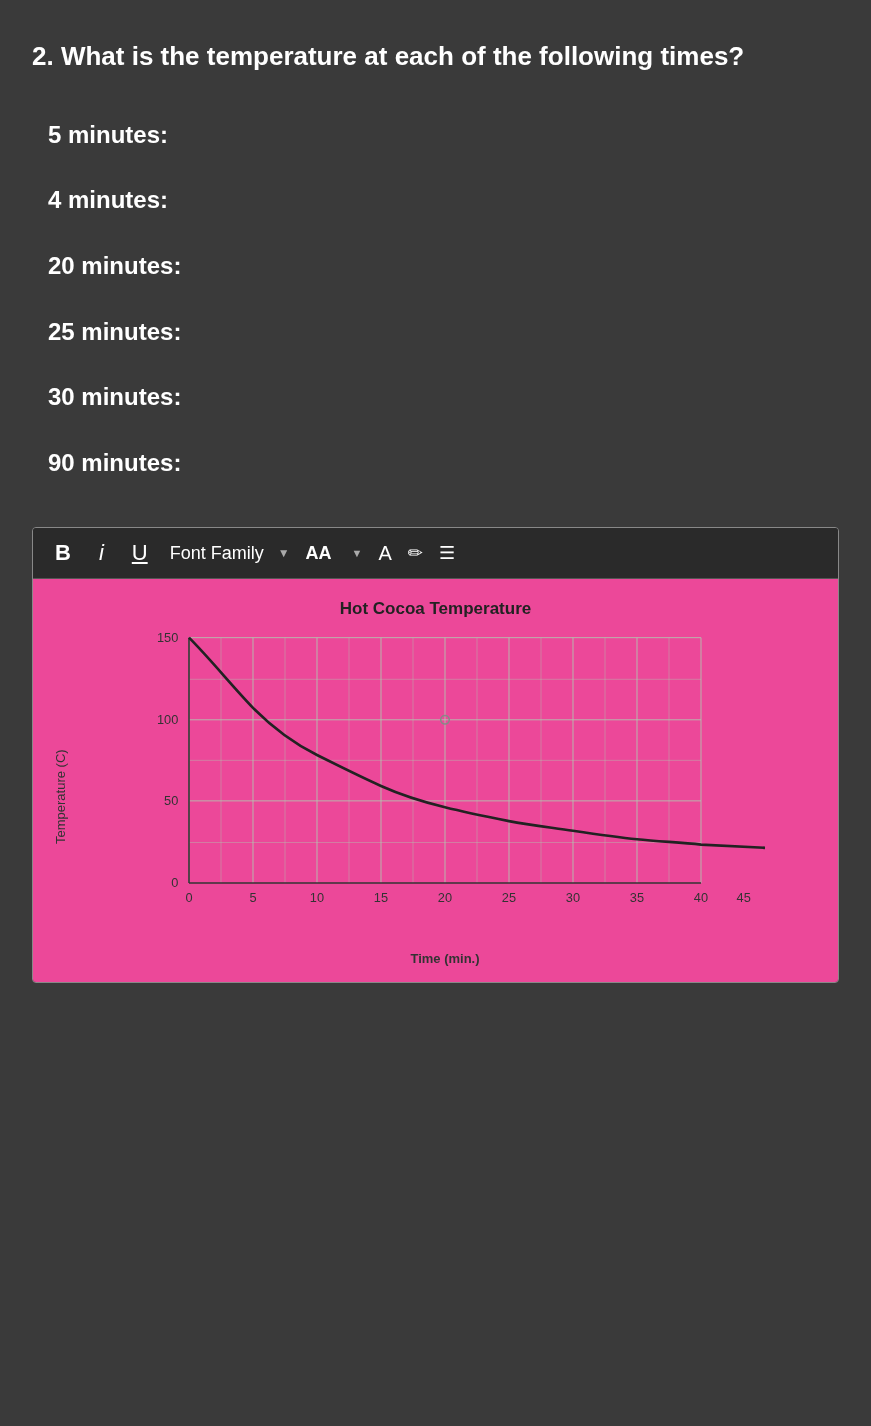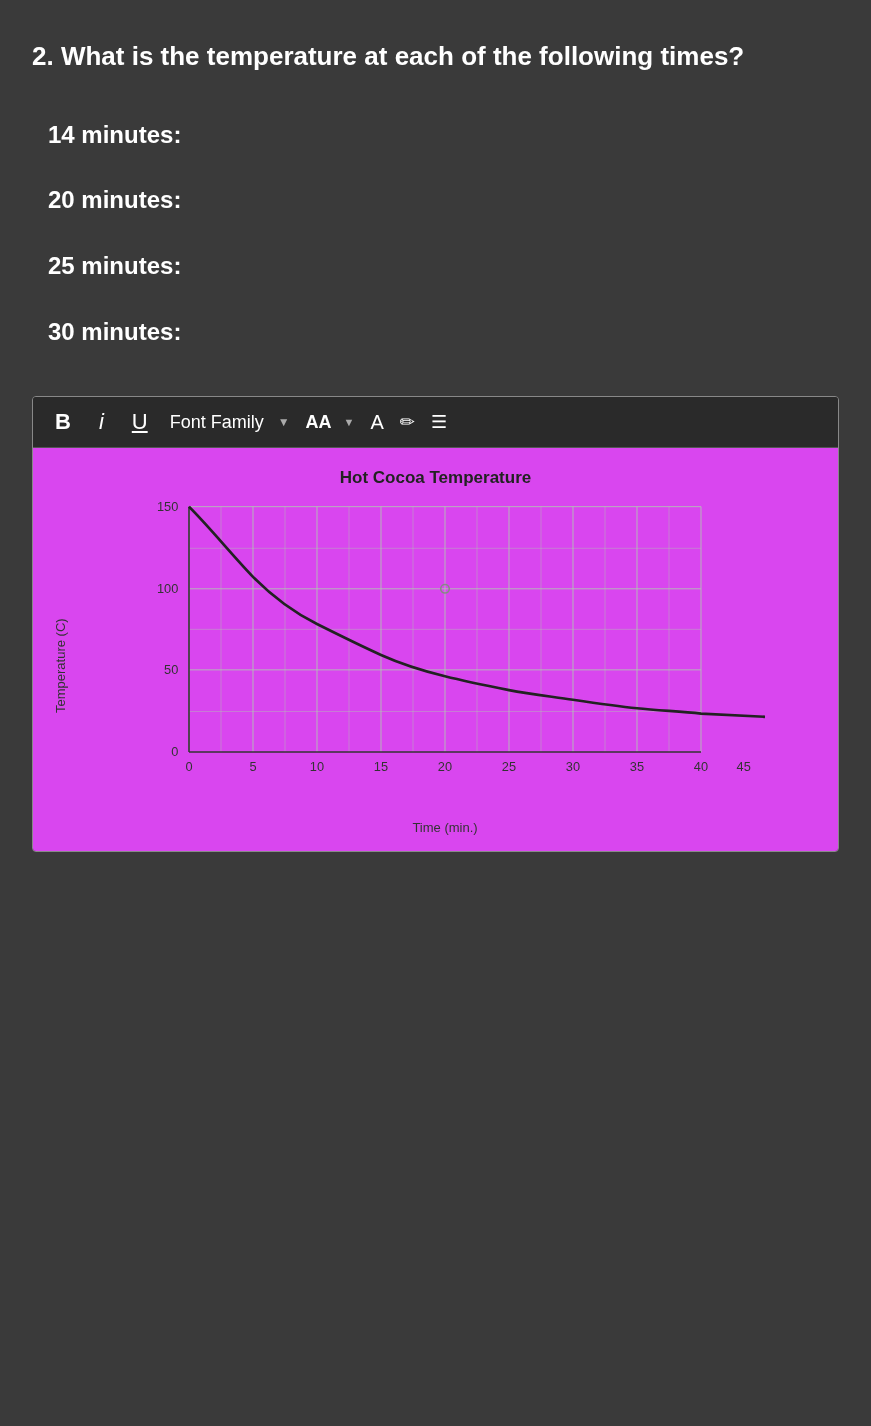--- a/index.html
+++ b/index.html
@@ -184,6 +184,7 @@
   <h2 class="question-title">2. What is the temperature at each of the following times?</h2>
 
   <ul class="time-list">
+    <li>5 minutes:</li>
     <li>14 minutes:</li>
     <li>20 minutes:</li>
     <li>25 minutes:</li>

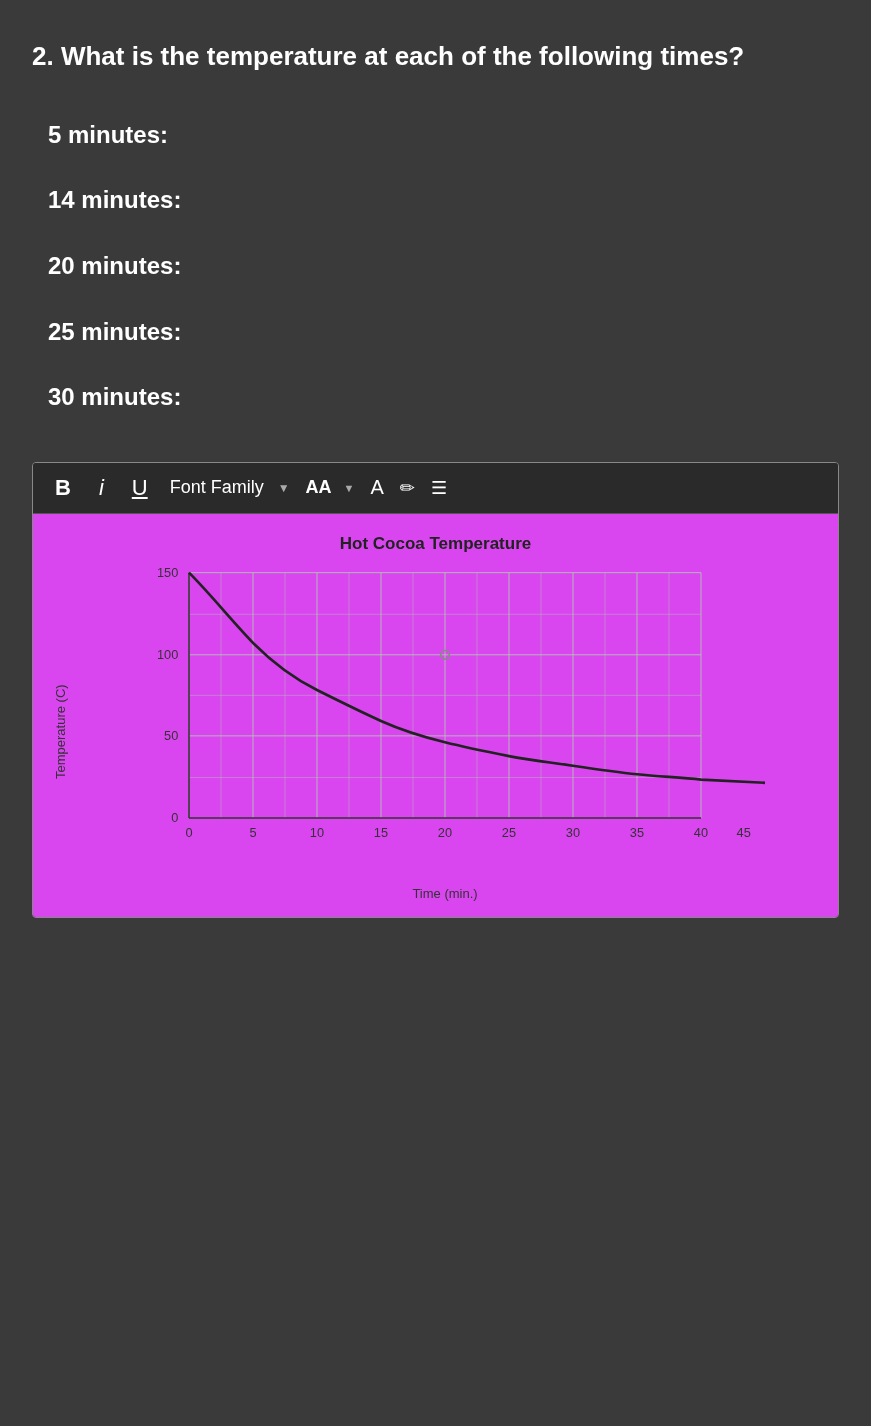--- a/index.html
+++ b/index.html
@@ -185,7 +185,7 @@
 
   <ul class="time-list">
     <li>5 minutes:</li>
-    <li>14 minutes:</li>
+    <li>4 minutes:</li>
     <li>20 minutes:</li>
     <li>25 minutes:</li>
     <li>30 minutes:</li>

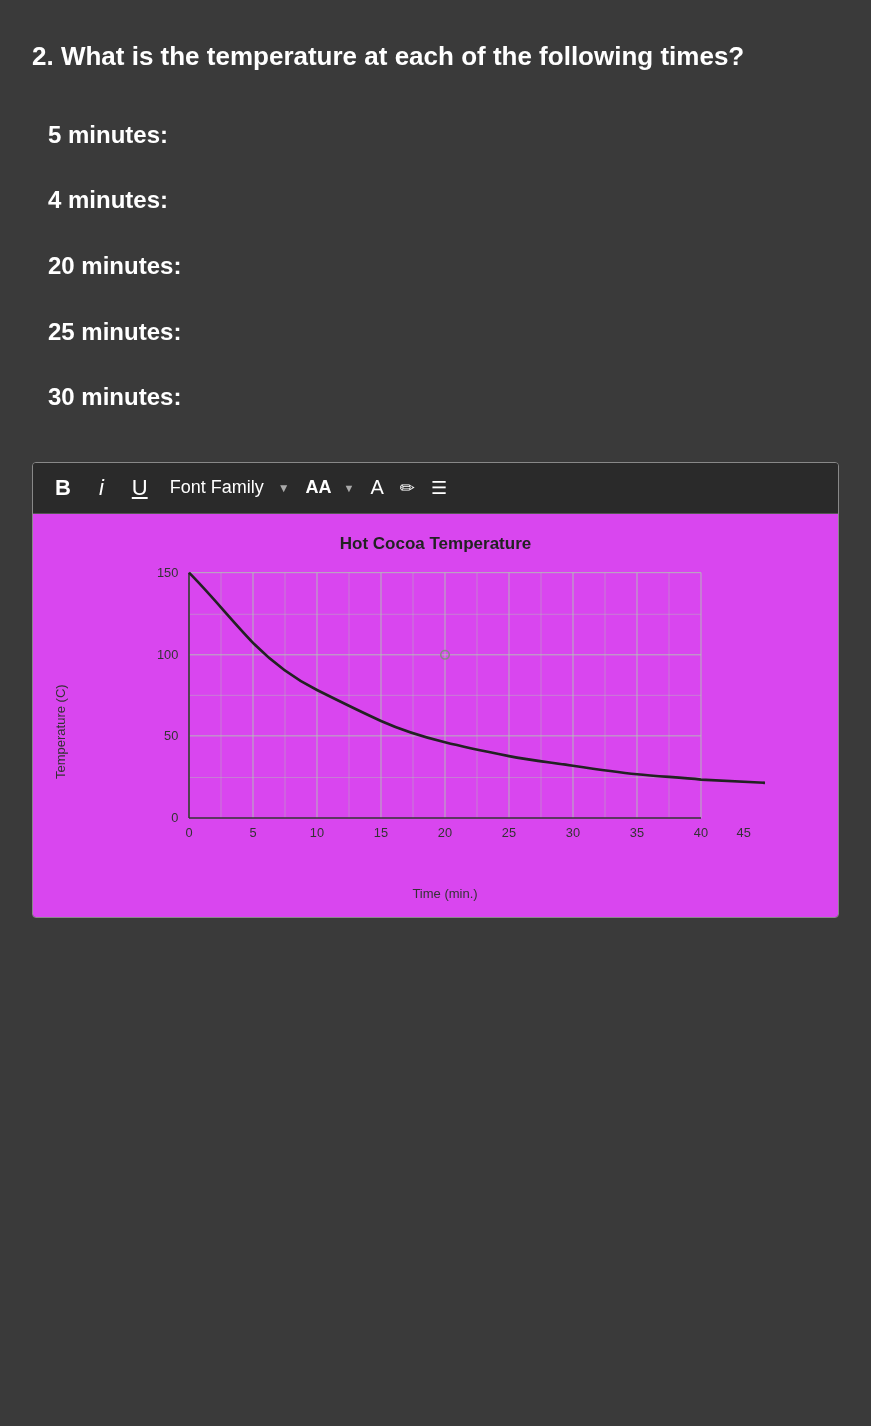--- a/index.html
+++ b/index.html
@@ -189,6 +189,7 @@
     <li>20 minutes:</li>
     <li>25 minutes:</li>
     <li>30 minutes:</li>
+    <li>90 minutes:</li>
   </ul>
 
   <div class="toolbar-container">

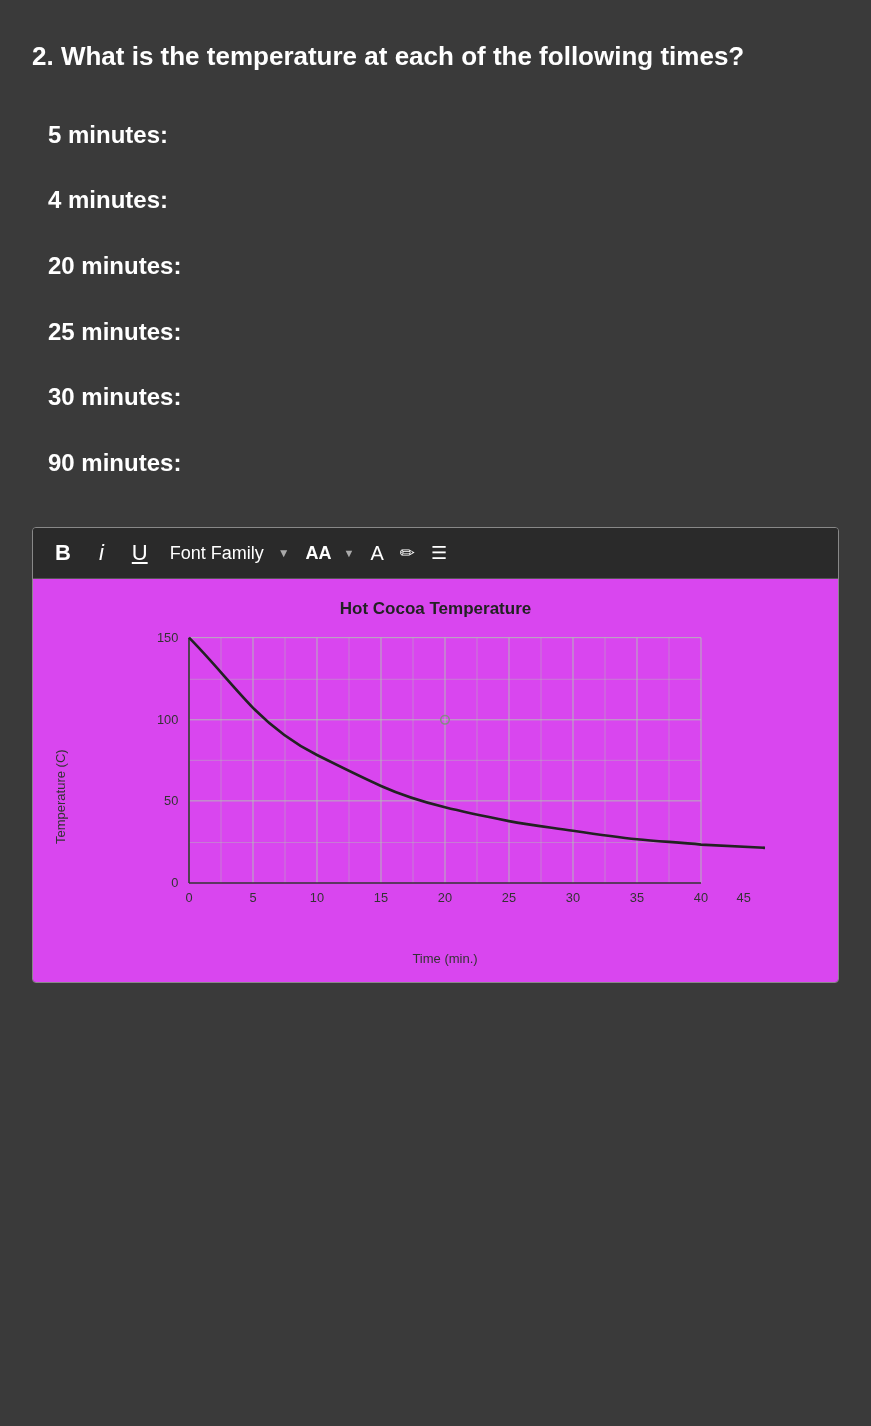--- a/index.html
+++ b/index.html
@@ -100,7 +100,7 @@
     .aa-btn {
       display: flex;
       align-items: center;
-      gap: 12px;
+      gap: 20px;
       color: #ffffff;
       font-size: 18px;
       cursor: pointer;

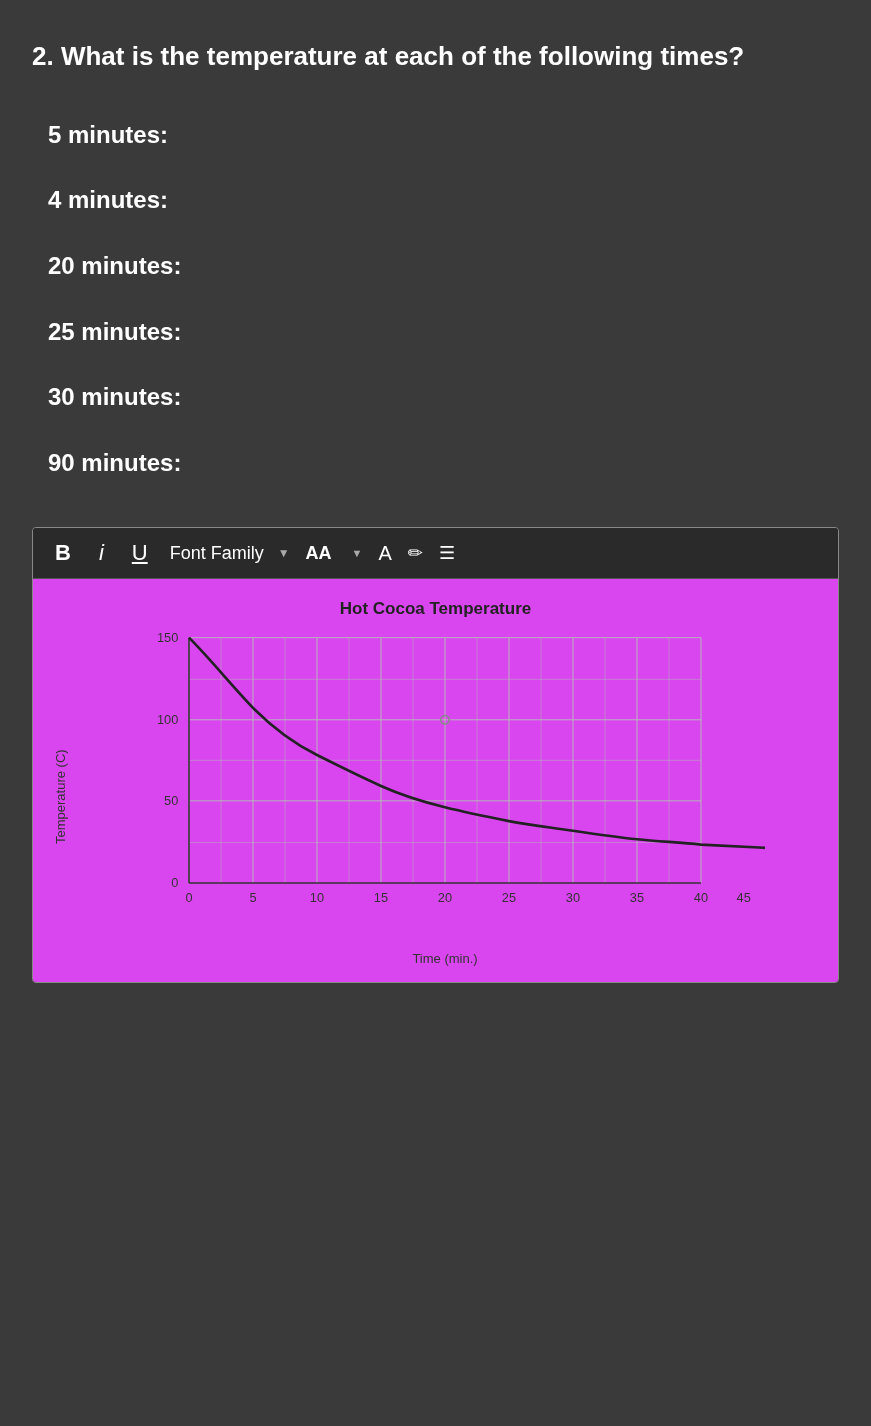--- a/index.html
+++ b/index.html
@@ -132,7 +132,7 @@
 
     
     .chart-area {
-      background: #d946ef;
+      background: #ec4899;
       padding: 20px 16px 16px;
     }
 

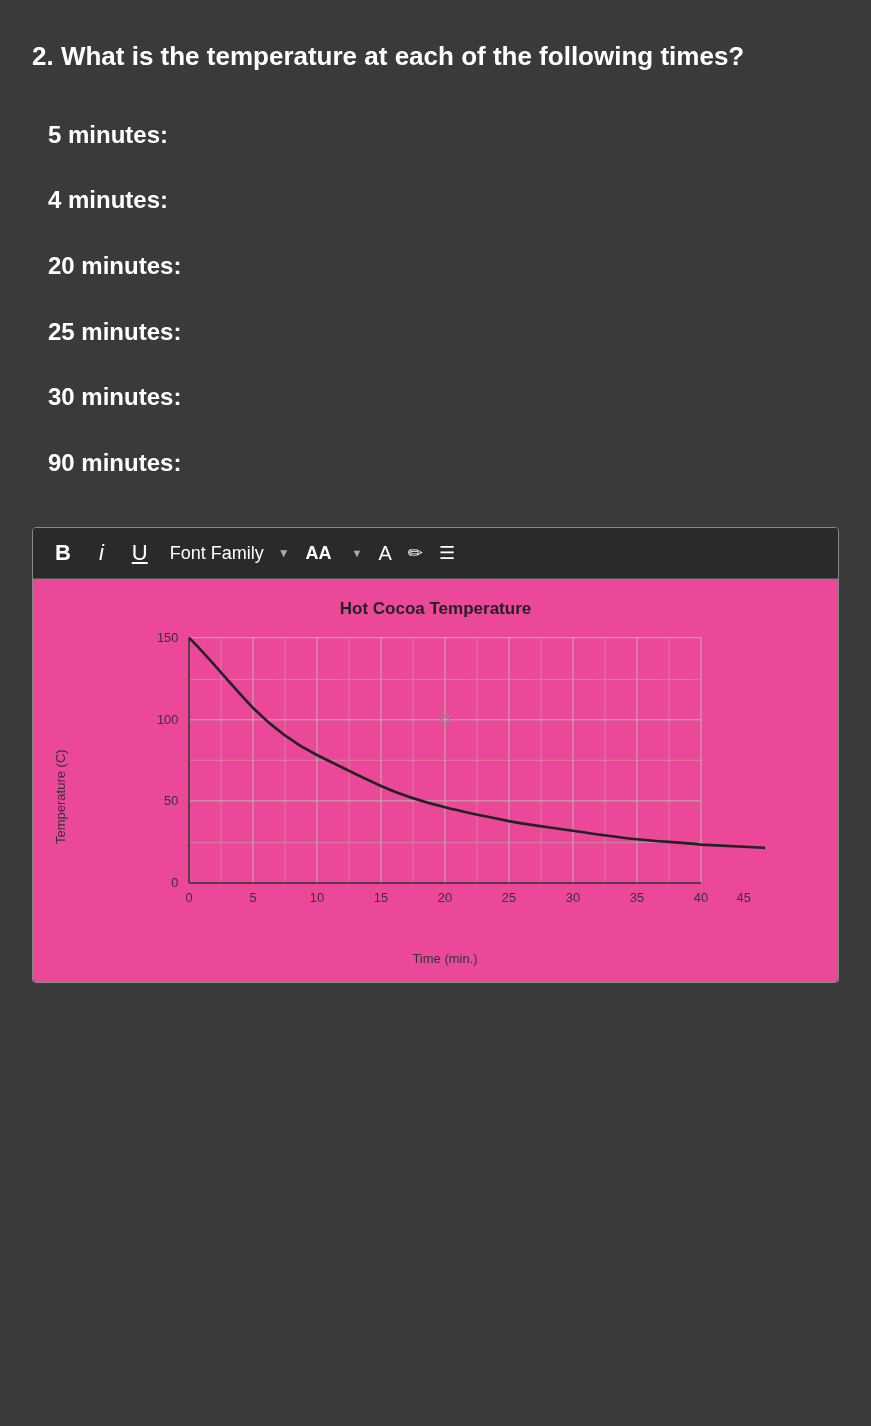--- a/index.html
+++ b/index.html
@@ -175,6 +175,7 @@
       font-size: 13px;
       color: #333;
       margin-top: 4px;
+      font-weight: bold;
     }
   </style>
 </head>

